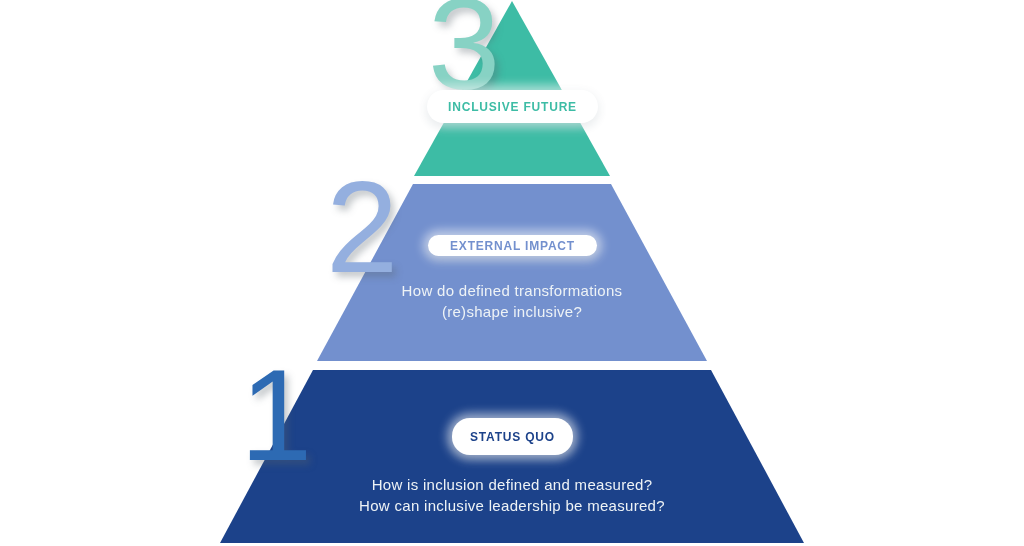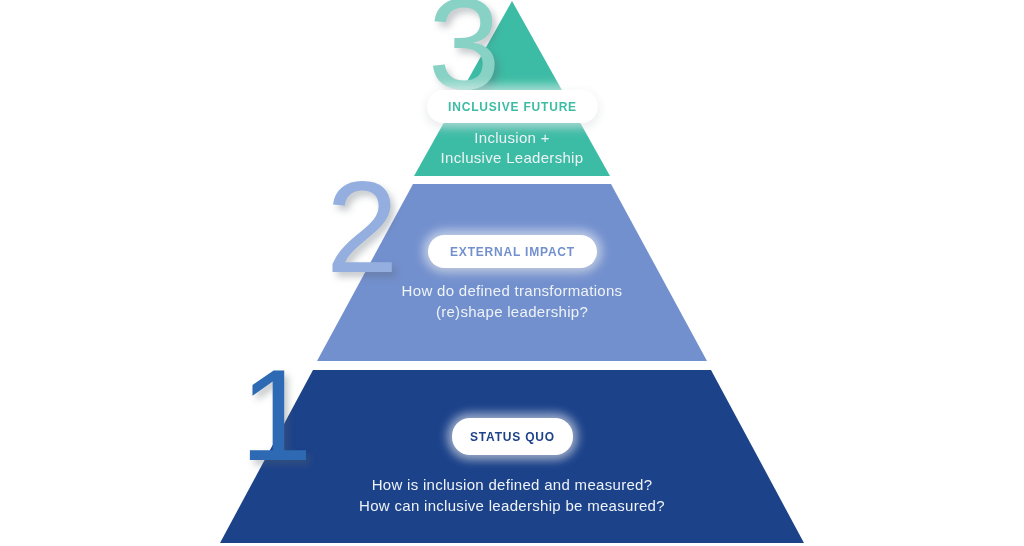--- a/index.html
+++ b/index.html
@@ -93,10 +93,6 @@
     <span>STATUS QUO</span>
   </div>
 
-  <div class="tier-text text3">
-    <span class="line">Inclusion +</span>
-    <span class="line">Inclusive Leadership</span>
-  </div>
   <div class="tier-text text2">
     <span class="line">How do defined transformations</span>
     <span class="line">(re)shape leadership?</span>

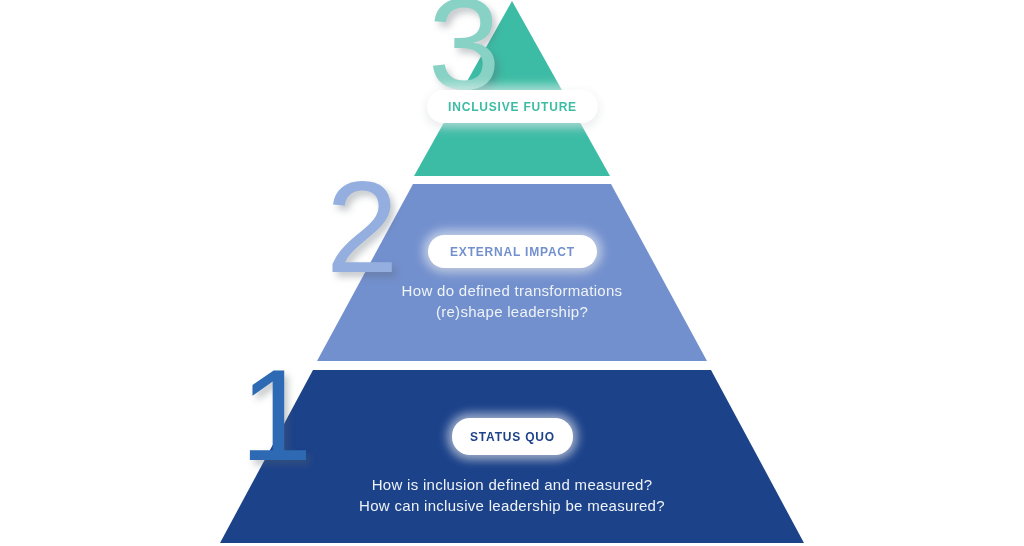--- a/index.html
+++ b/index.html
@@ -54,7 +54,7 @@
     white-space:nowrap;
   }
   .pill3{left:427px;top:90px;width:171px;height:33px;color:var(--teal);}
-  .pill2{left:428px;top:235px;width:169px;height:33px;color:var(--light-blue);}
+  .pill2{left:428px;top:235px;width:169px;height:21px;color:var(--light-blue);}
   .pill1{left:452px;top:418px;width:121px;height:37px;color:var(--dark-blue);}
   .tier-text{
     position:absolute;

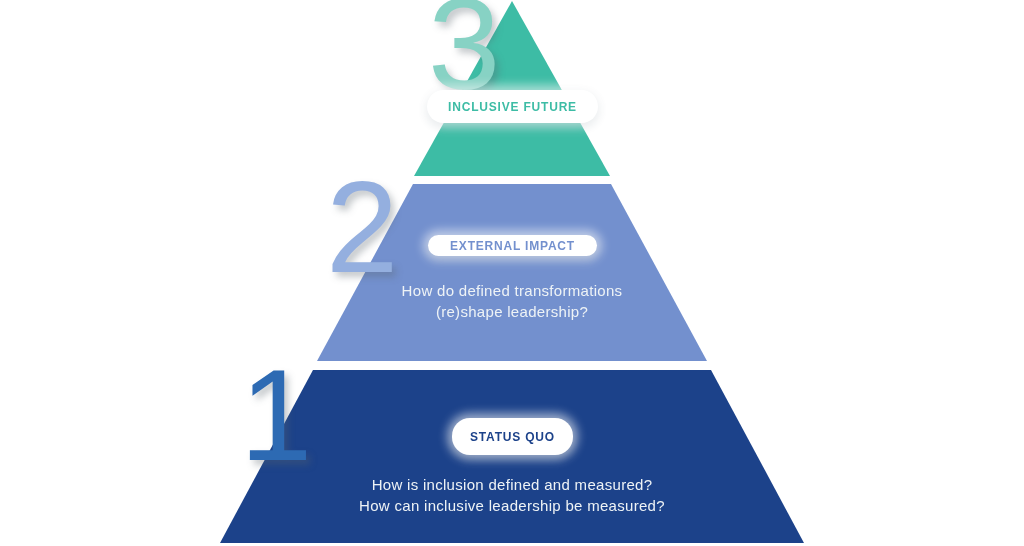--- a/index.html
+++ b/index.html
@@ -95,7 +95,7 @@
 
   <div class="tier-text text2">
     <span class="line">How do defined transformations</span>
-    <span class="line">(re)shape leadership?</span>
+    <span class="line">(re)shape inclusive?</span>
   </div>
   <div class="tier-text text1">
     <span class="line">How is inclusion defined and measured?</span>

